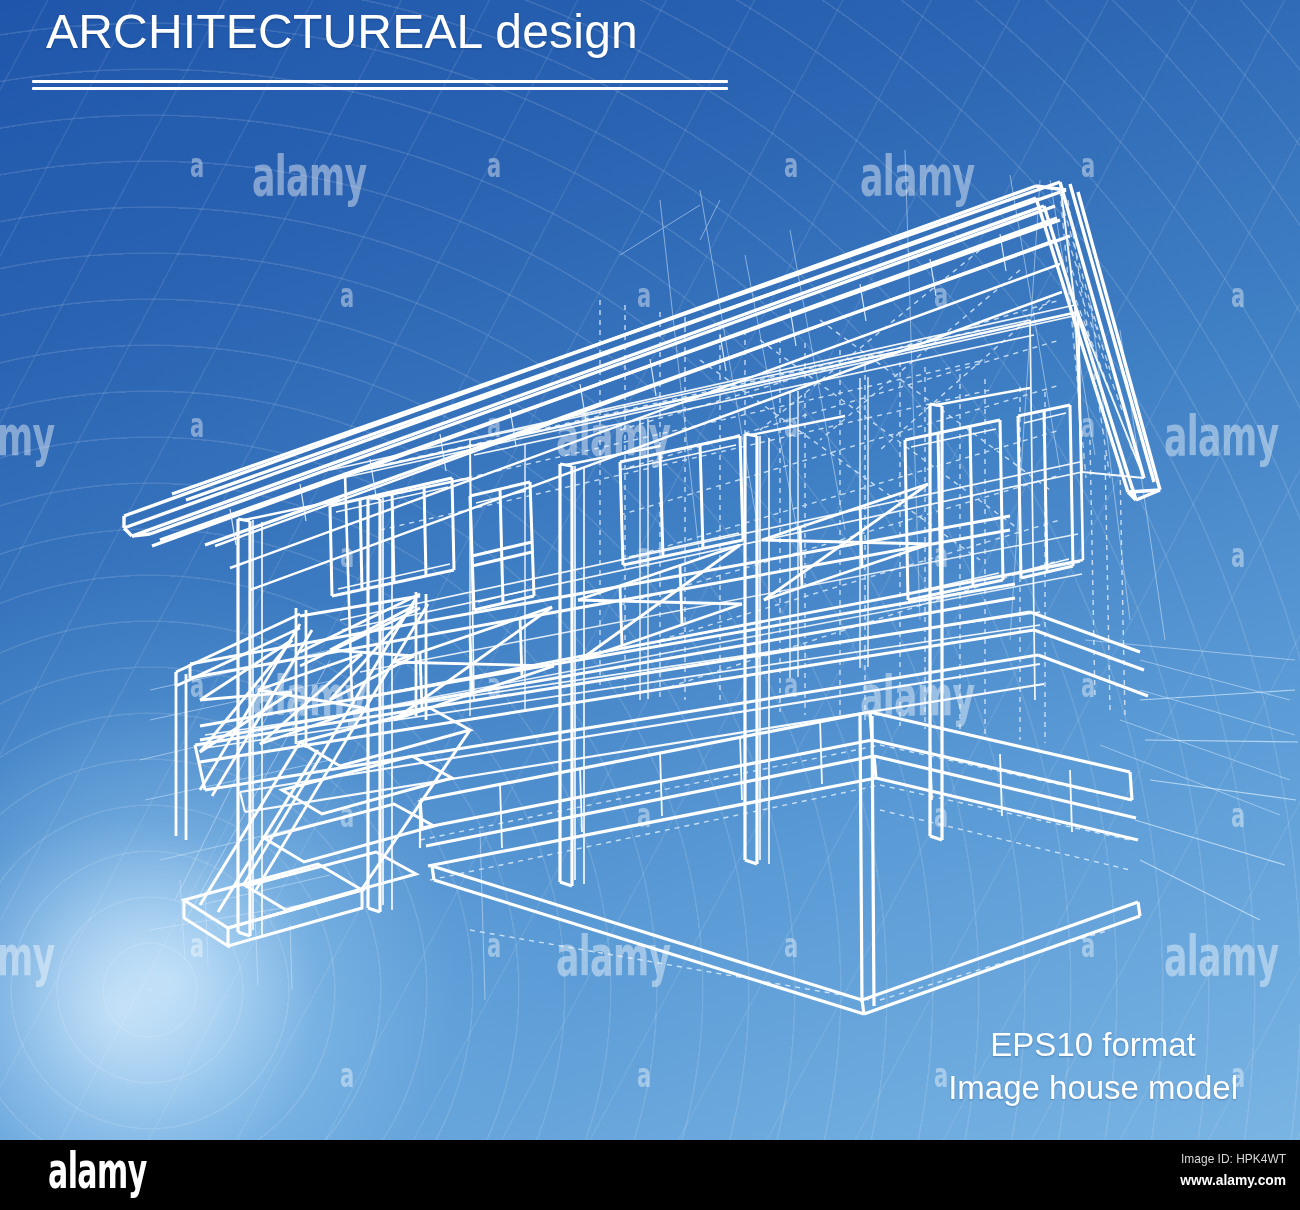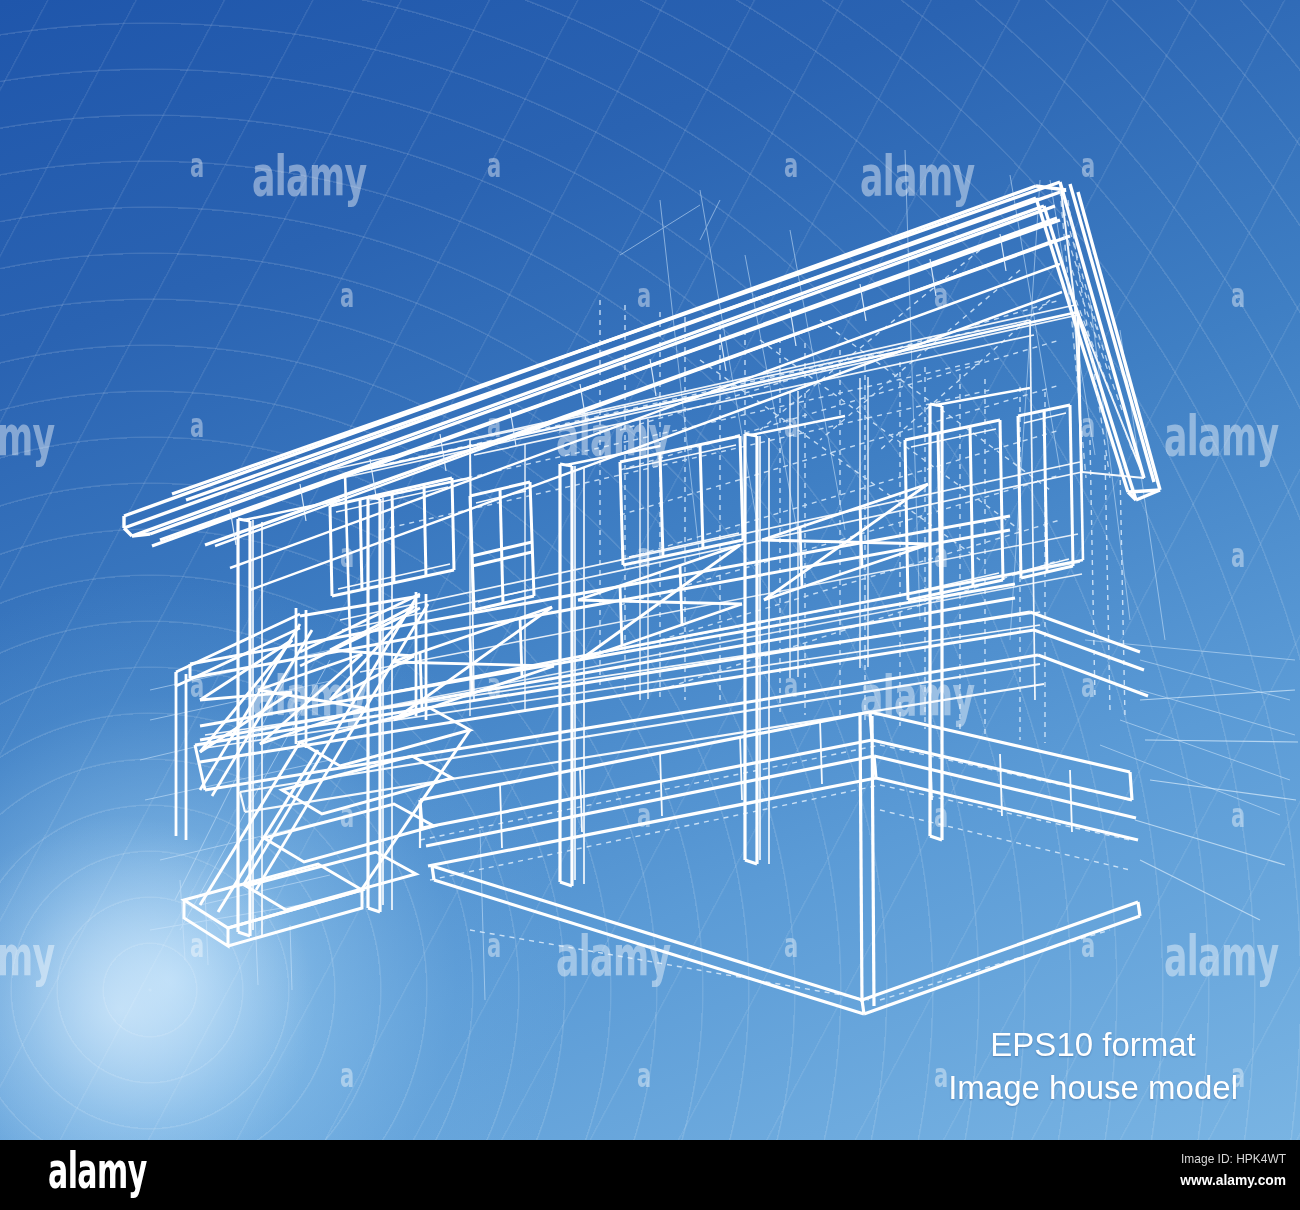--- a/index.html
+++ b/index.html
@@ -624,6 +624,13 @@
         <div class="wm-word" style="left: 860px; top: 148px;">alamy</div>
       </div>
 
+    <div id="title-block">
+      <div id="title-text"><span style="font-weight: 400;">ARCHITECTUREAL</span><span style="font-weight: 400;"> design</span></div>
+      <div id="title-rules">
+        <div class="rule"></div>
+        <div class="rule second"></div>
+      </div>
+    </div>
 
     <div id="caption">
       <div>EPS10 format</div>

